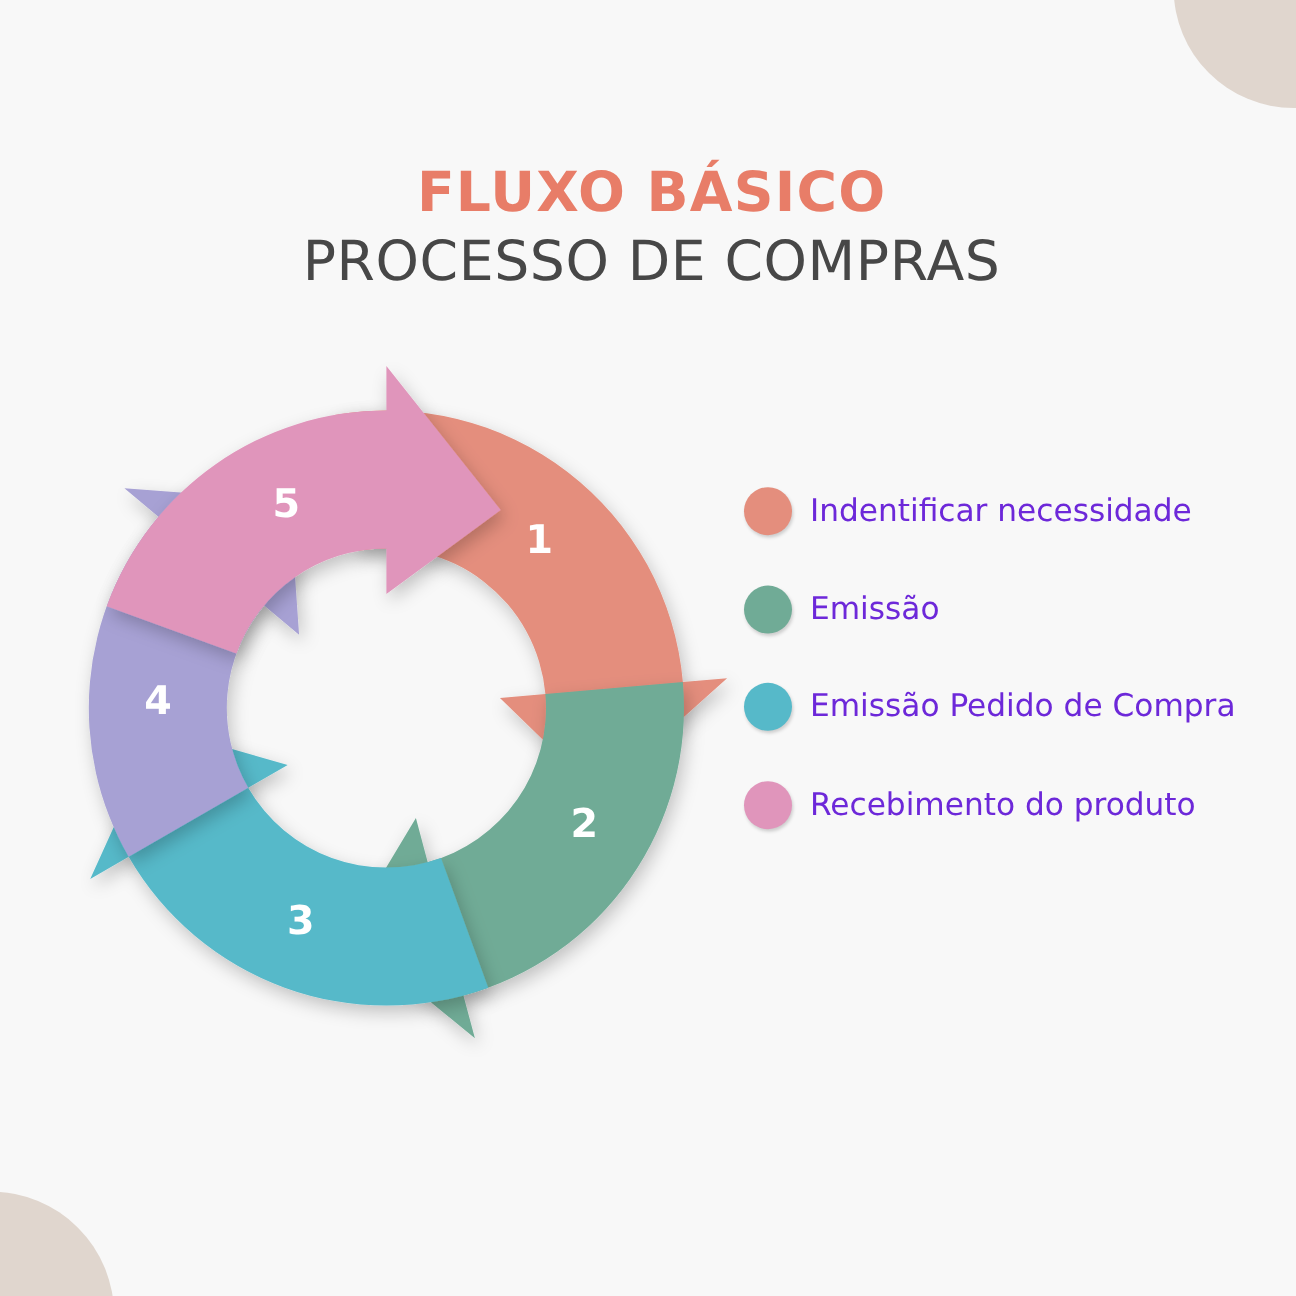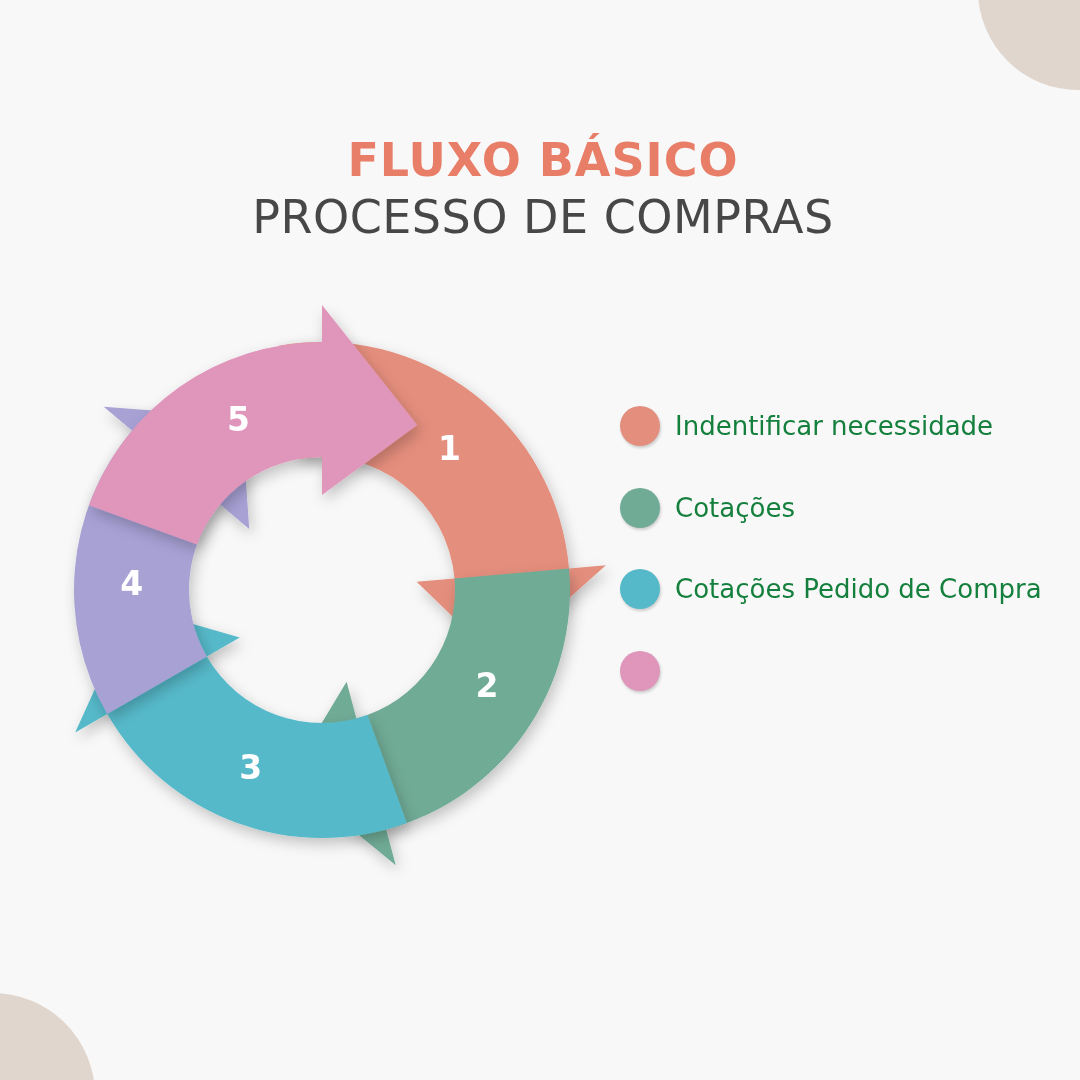--- a/index.html
+++ b/index.html
@@ -12,7 +12,7 @@
   .legend{position:absolute;left:620px;top:406px;}
   .legend-item{display:flex;align-items:center;height:40px;margin-bottom:41.5px;}
   .dot{width:40px;height:40px;border-radius:50%;box-shadow:1px 2px 3px rgba(0,0,0,0.18);margin-right:15px;flex:none;}
-  .legend-label{font-size:26px;color:#15803d;white-space:nowrap;}
+  .legend-label{font-size:26px;color:#6d28d9;white-space:nowrap;}
   .num{font-family:"DejaVu Sans",sans-serif;font-weight:bold;font-size:33px;fill:#ffffff;text-anchor:middle;}
 </style>
 </head>

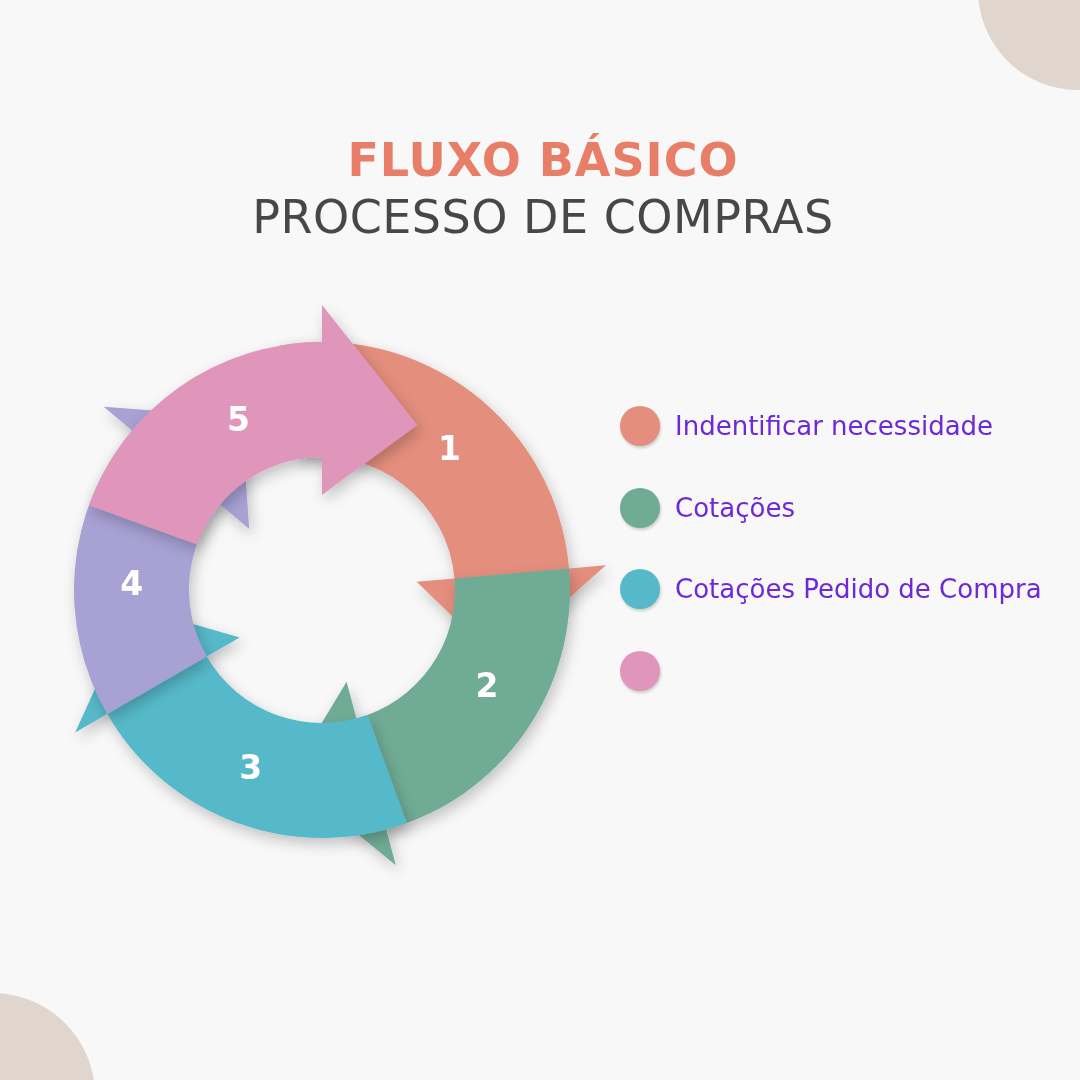--- a/index.html
+++ b/index.html
@@ -53,7 +53,7 @@
   </div>
   <div class="legend-item">
     <span class="dot" style="background:#70ab96"></span>
-    <span class="legend-label">Cotações</span>
+    <span class="legend-label">Emissão</span>
   </div>
   <div class="legend-item">
     <span class="dot" style="background:#56b9c9"></span>

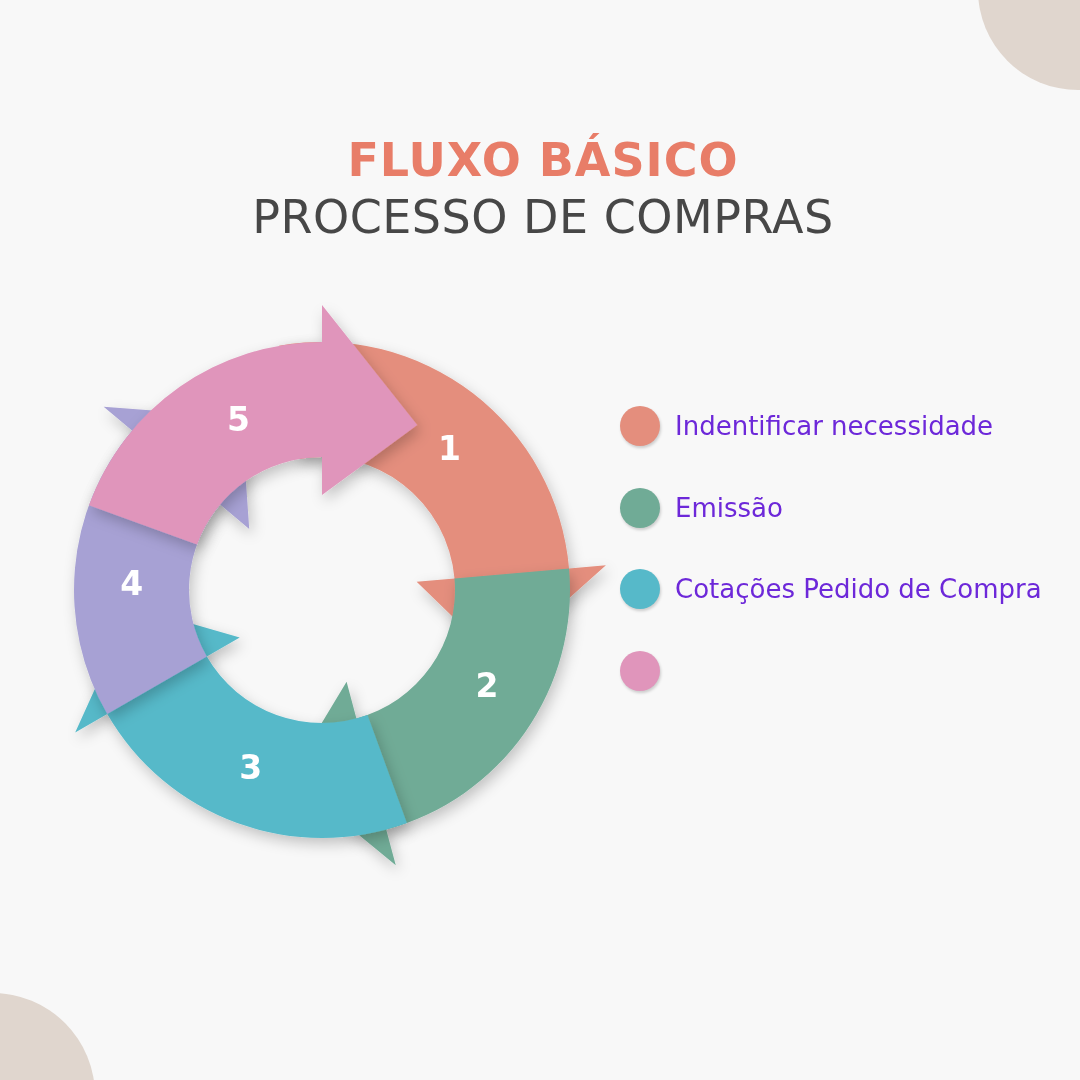--- a/index.html
+++ b/index.html
@@ -57,7 +57,7 @@
   </div>
   <div class="legend-item">
     <span class="dot" style="background:#56b9c9"></span>
-    <span class="legend-label">Cotações Pedido de Compra</span>
+    <span class="legend-label">Emissão Pedido de Compra</span>
   </div>
   <div class="legend-item">
     <span class="dot" style="background:#e095bb"></span>

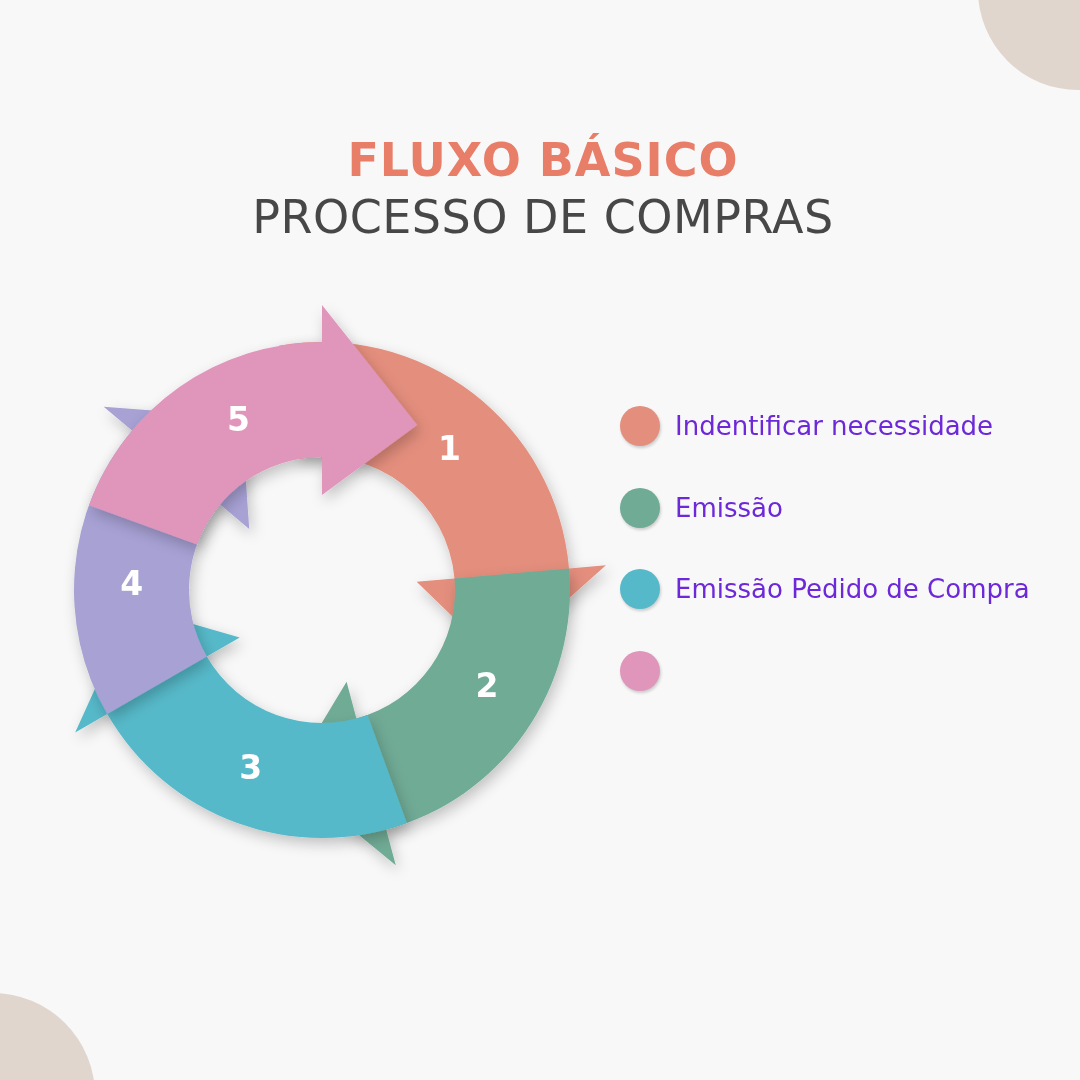--- a/index.html
+++ b/index.html
@@ -61,6 +61,7 @@
   </div>
   <div class="legend-item">
     <span class="dot" style="background:#e095bb"></span>
+    <span class="legend-label">Recebimento do produto</span>
   </div>
 </div>
 

